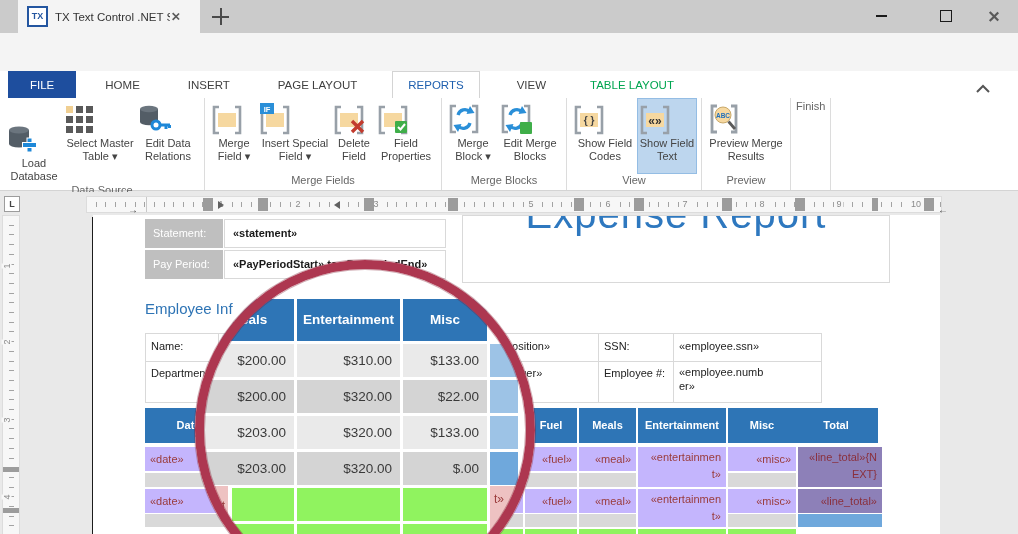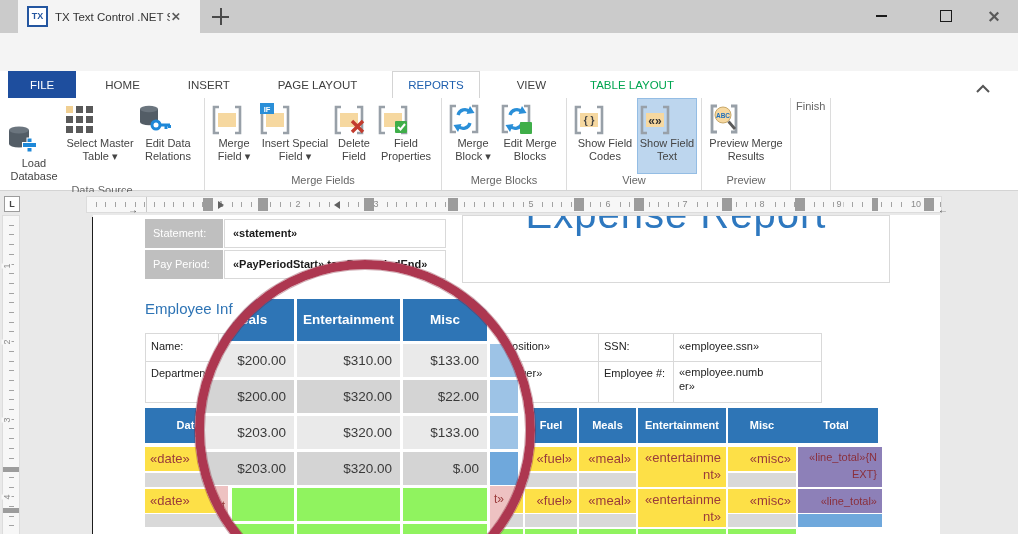--- a/index.html
+++ b/index.html
@@ -74,7 +74,7 @@
   
   .hcell{top:216px;height:35px;background:#2e75b6;color:#fff;font-size:11px;font-weight:bold;
     text-align:center;line-height:35px;}
-  .pink{background:#fde047;color:#9a3b3b;font-size:13px;}
+  .pink{background:#c4b5fd;color:#9a3b3b;font-size:11px;}
   .gray{background:#d9d9d9;}
   .purple{background:#8d80b8;color:#8a2f3c;font-size:11px;}
   .bluecell{background:#6fa8dc;}

